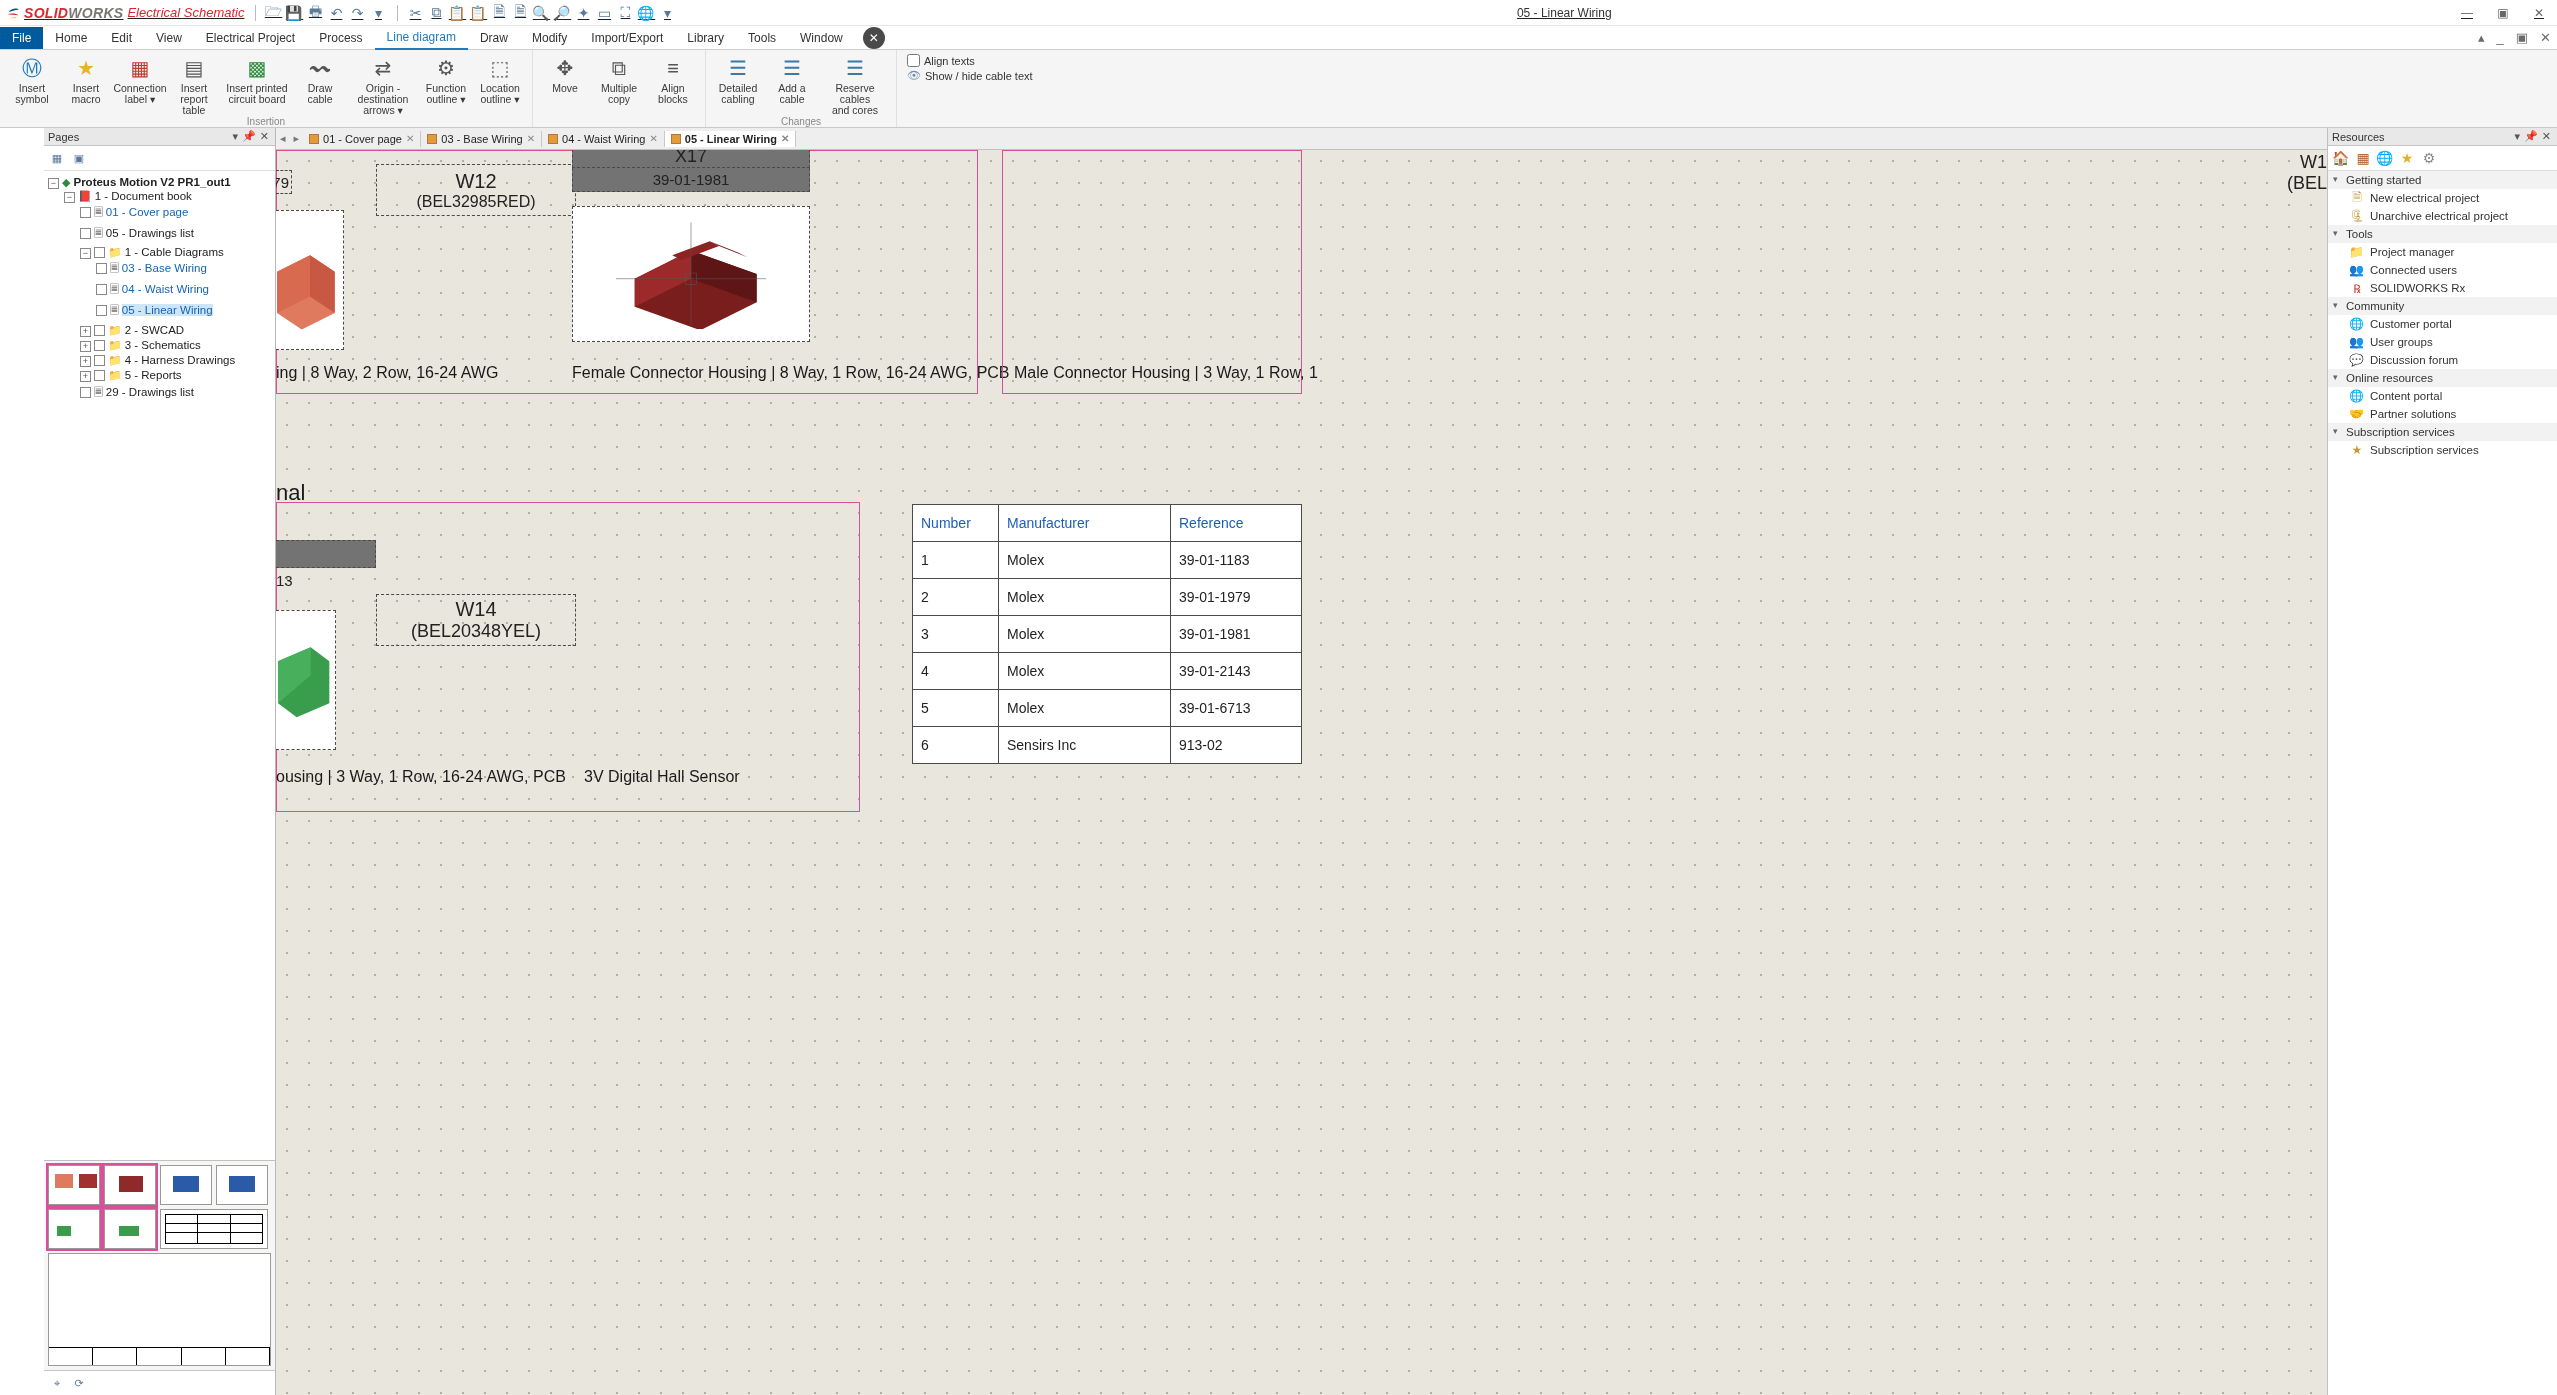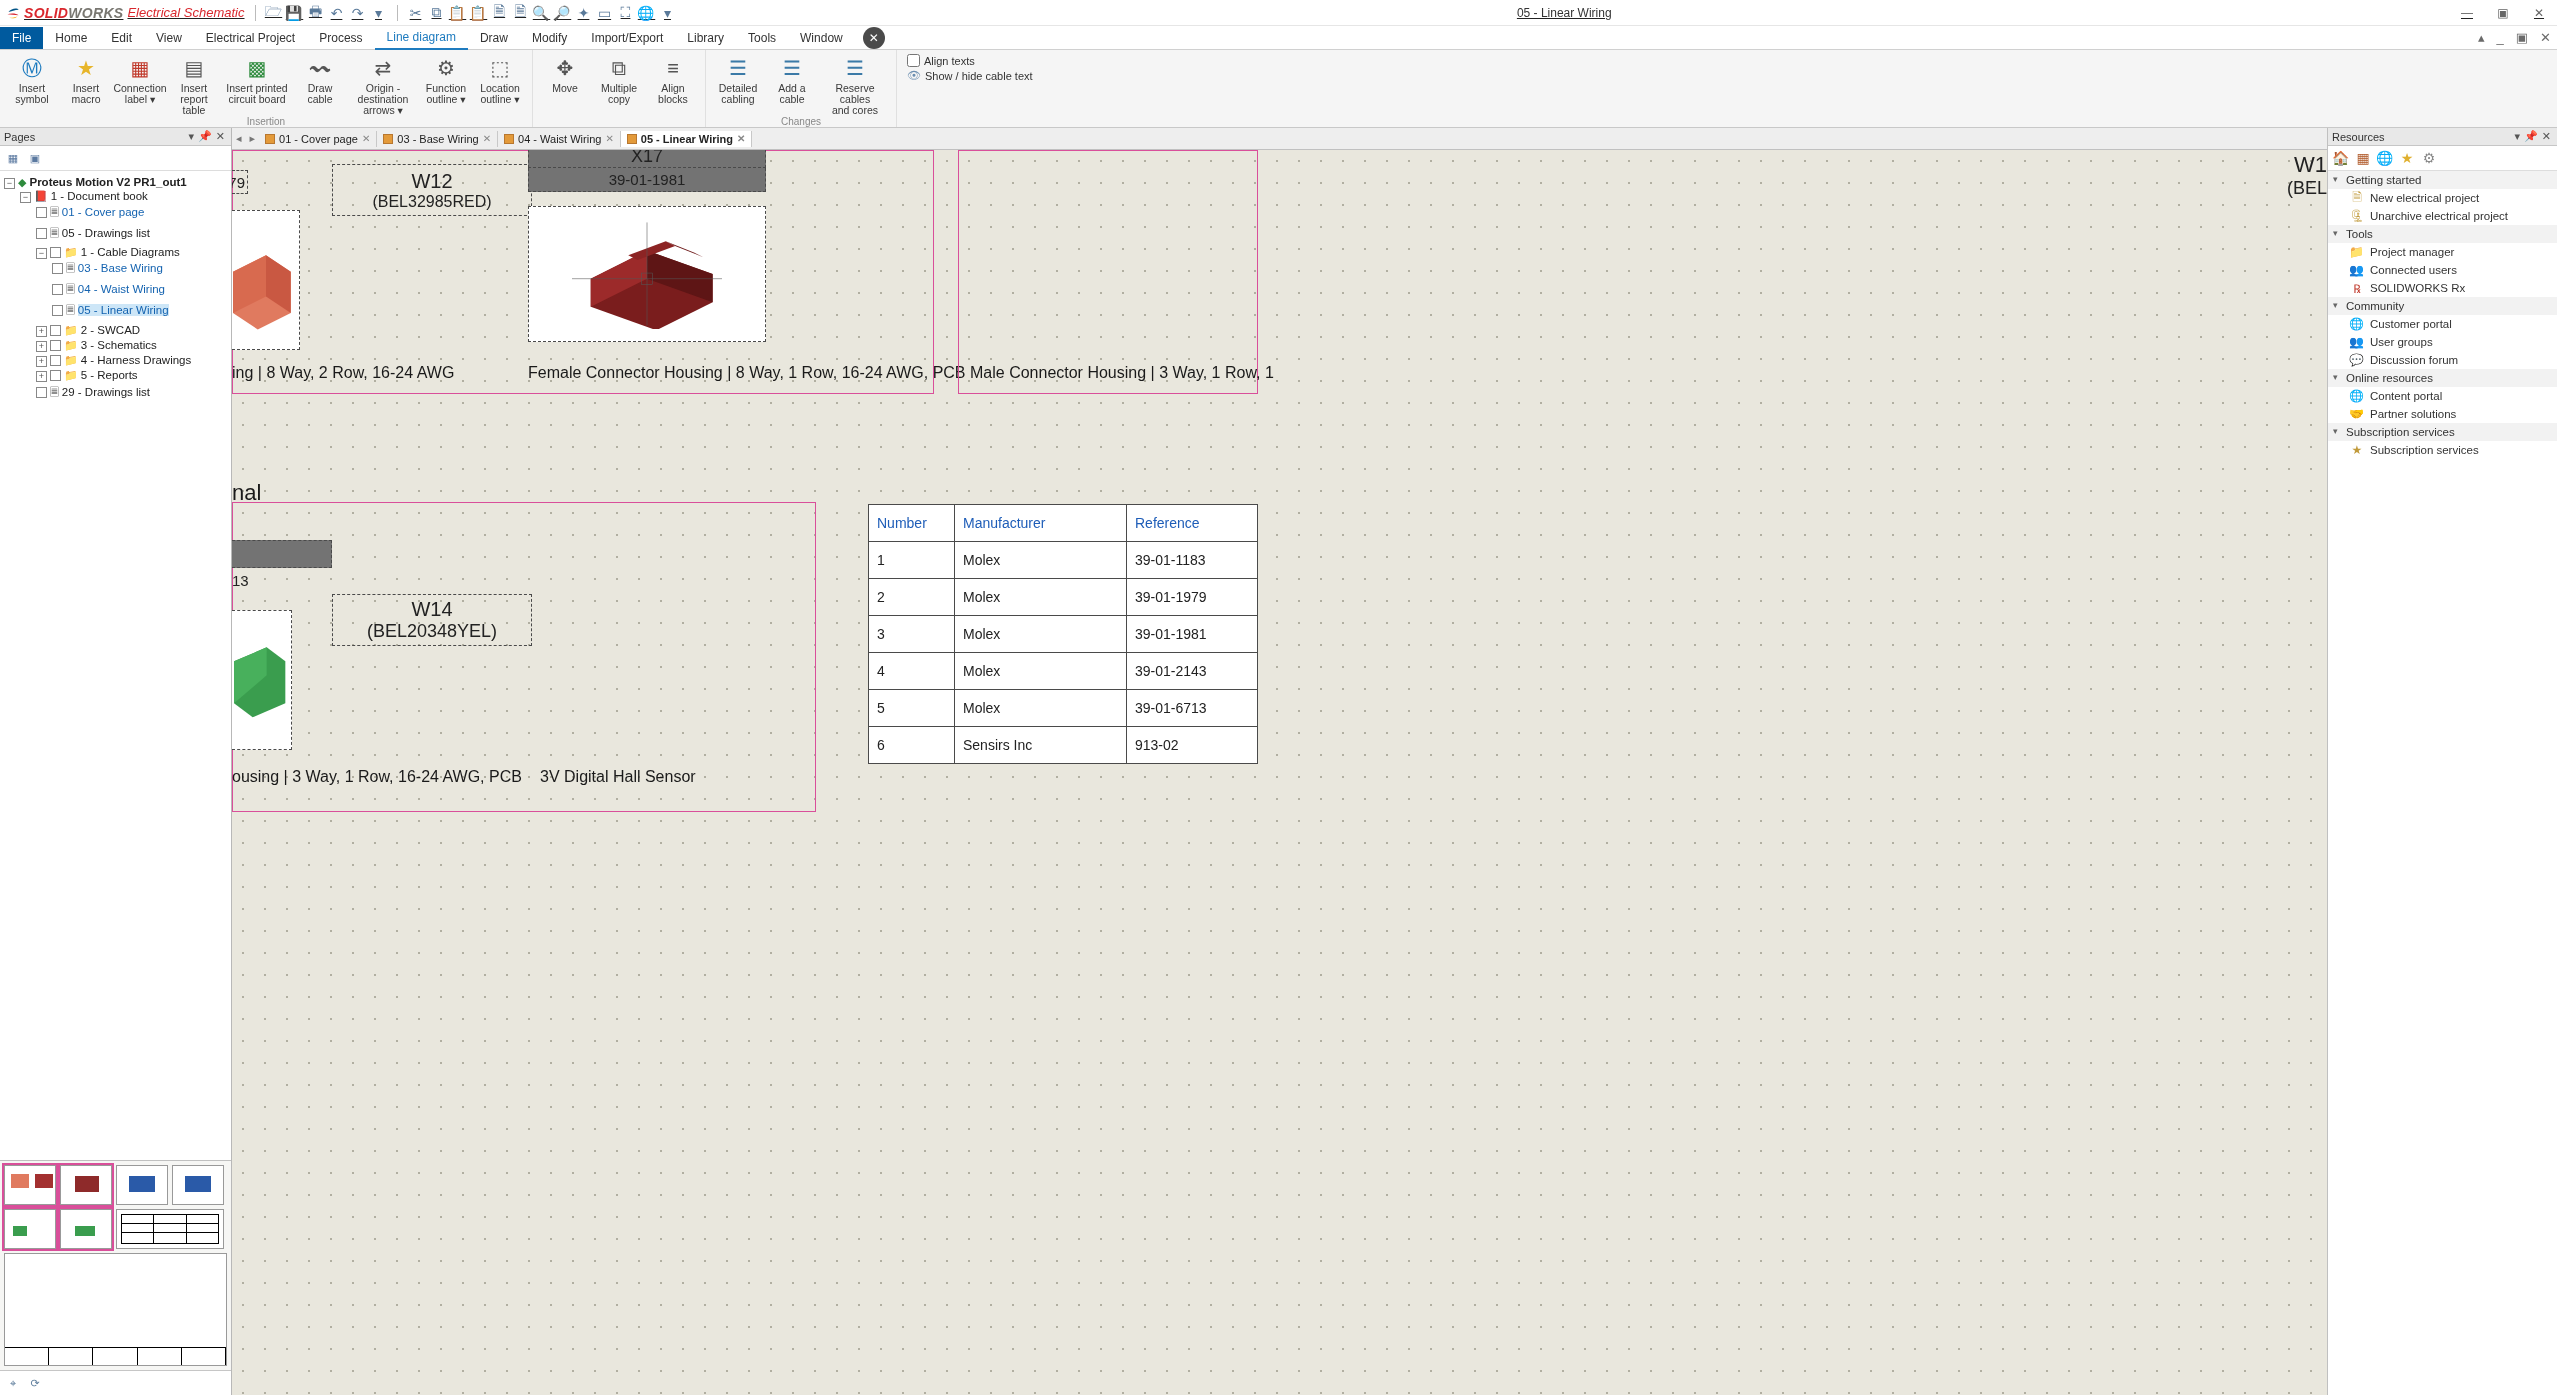--- a/index.html
+++ b/index.html
@@ -43,7 +43,7 @@
 .circle-close { position: absolute; right: 0; top: -22px; width: 22px; height: 22px; border-radius: 50%; background: #4a4a4a; color: #fff; display: flex; align-items: center; justify-content: center; font-size: 12px; cursor: pointer; }
 
 
-.work { flex: 1; display: flex; min-height: 0; }
+.work { flex: 1; display: flex; min-height: 0; margin-left: 44px; }
 .leftpanel { width: 232px; display: flex; flex-direction: column; border-right: 1px solid #b8b8b8; background: #fff; }
 .panel-hdr { display: flex; align-items: center; justify-content: space-between; background: #e8e8e8; border-bottom: 1px solid #c6c6c6; padding: 2px 4px; font-size: 11px; color: #333; }
 .panel-hdr .hbtns span { font-size: 11px; color: #555; cursor: pointer; padding: 0 2px; }

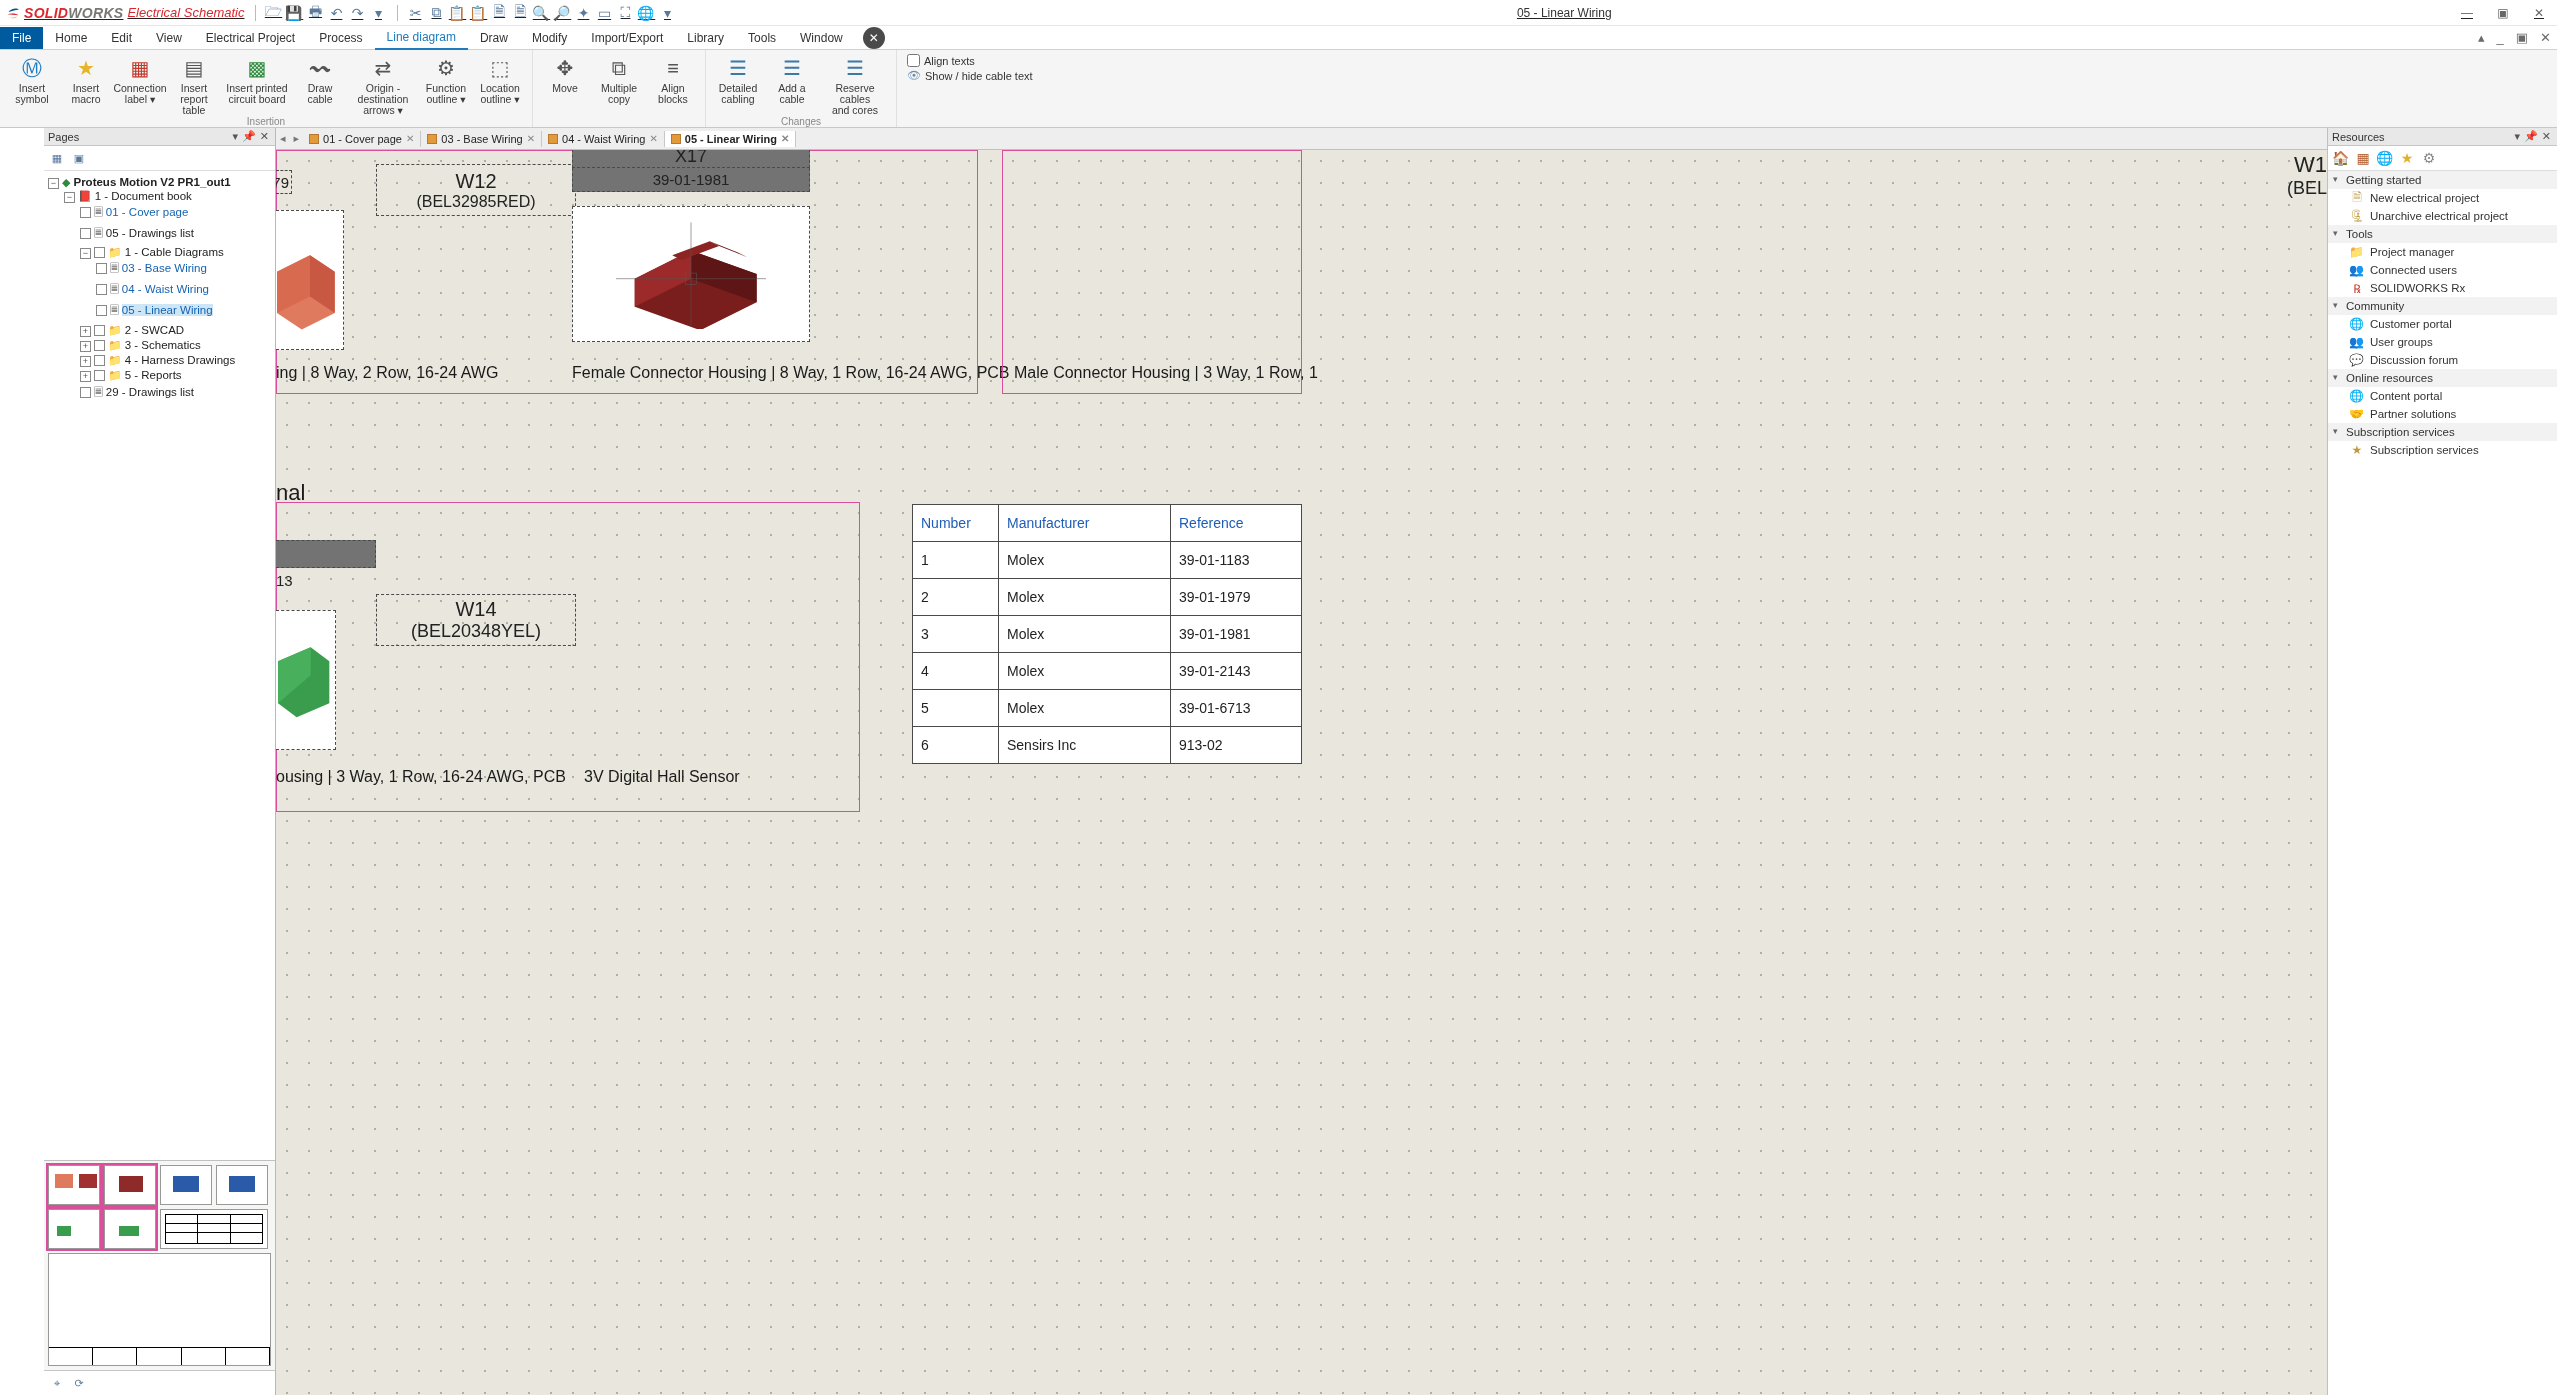--- a/index.html
+++ b/index.html
@@ -445,7 +445,7 @@
         <div class="group-outline" style="left:726px; top:0; width:300px; height:244px;"></div>
         <div class="captxt" style="left:738px; top:214px;">Male Connector Housing | 3 Way, 1 Row, 1</div>
         <div style="position:absolute; right:0; top:2px; width:40px; text-align:right;">
-          <div class="lbl" style="font-size:22px;">W1</div>
+          <div class="lbl" style="font-size:18px;">W1</div>
           <div class="lbl" style="font-size:18px;">(BEL284</div>
         </div>
 

